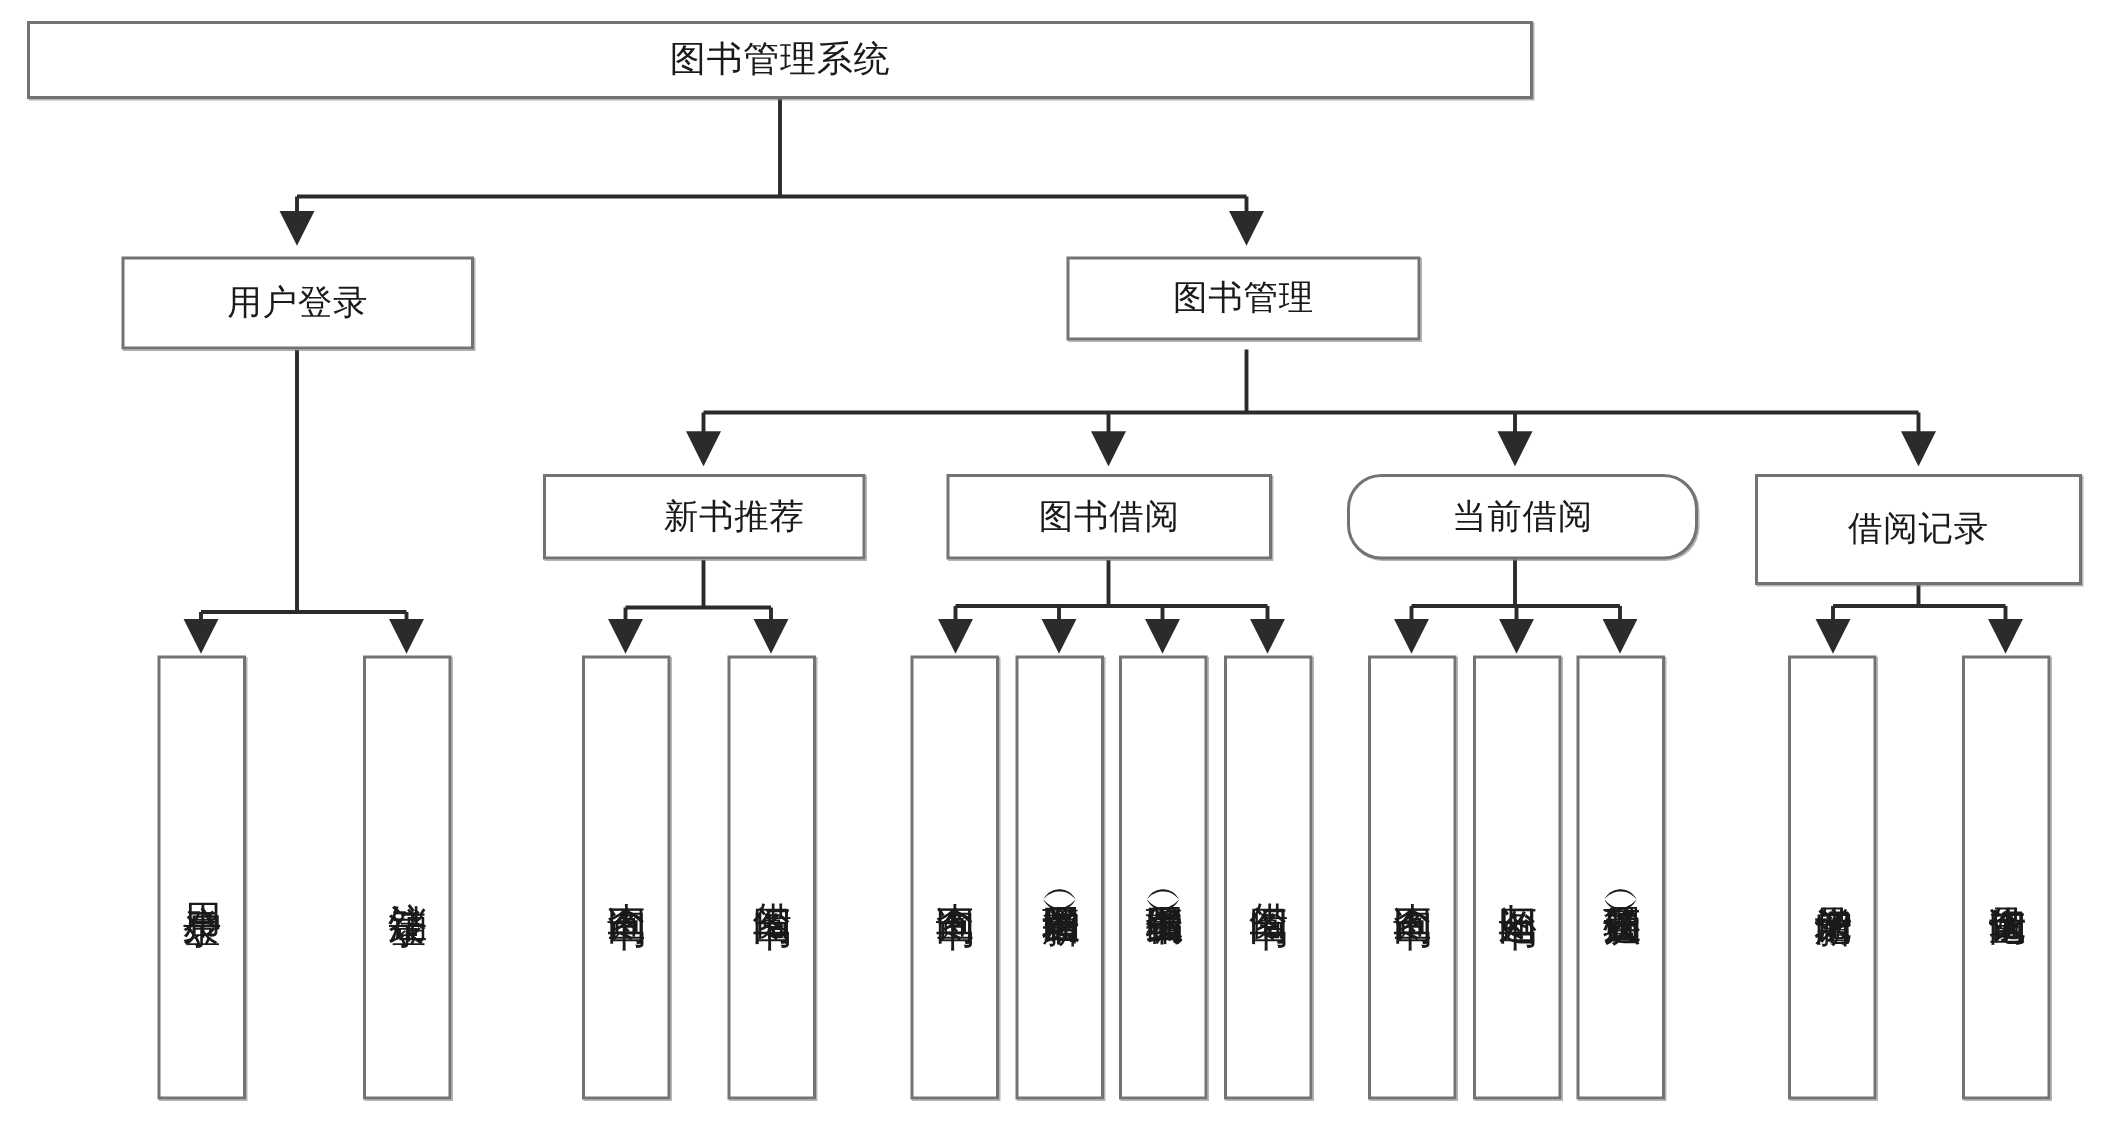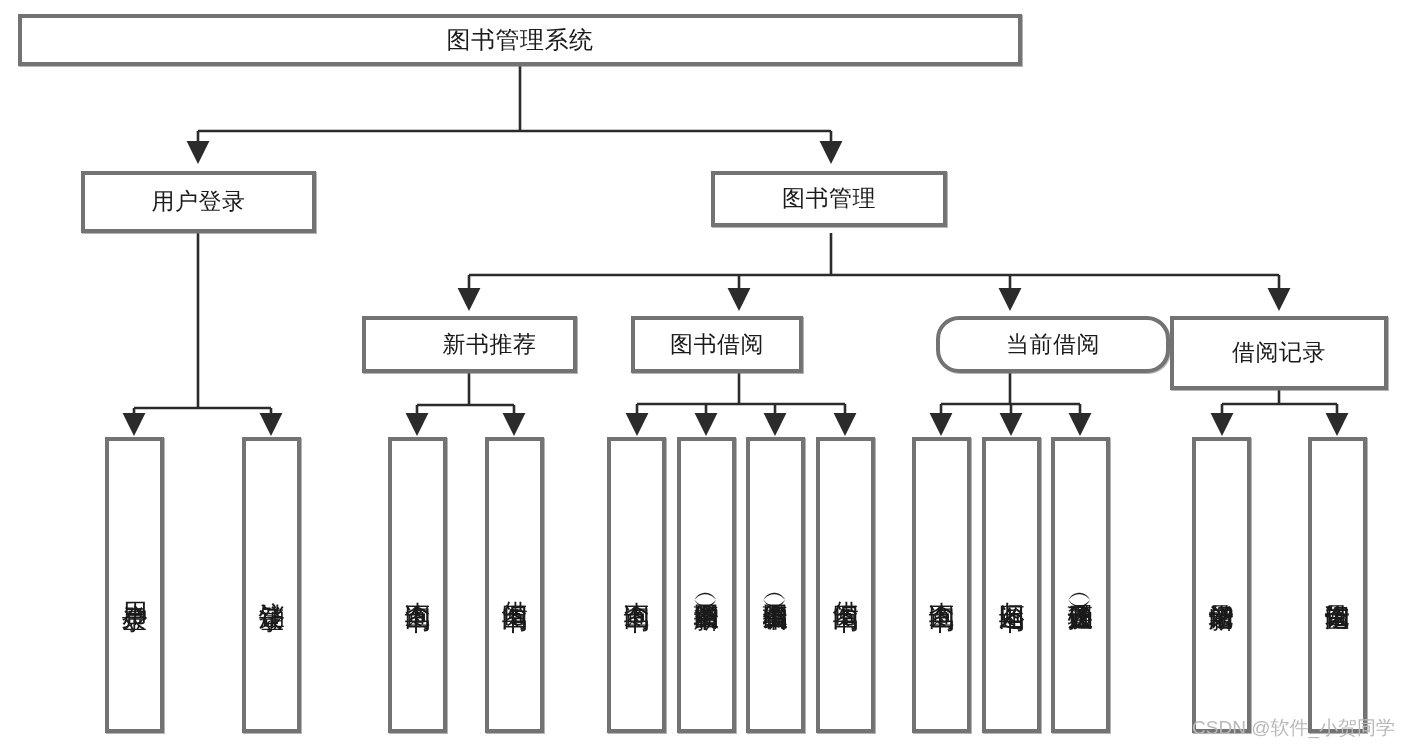--- a/index.html
+++ b/index.html
@@ -30,7 +30,7 @@
     position: absolute;
     box-sizing: border-box;
     background: #ffffff;
-    border: 4px solid #737373;
+    border: 2px solid #737373;
     display: flex;
     align-items: center;
     justify-content: center;

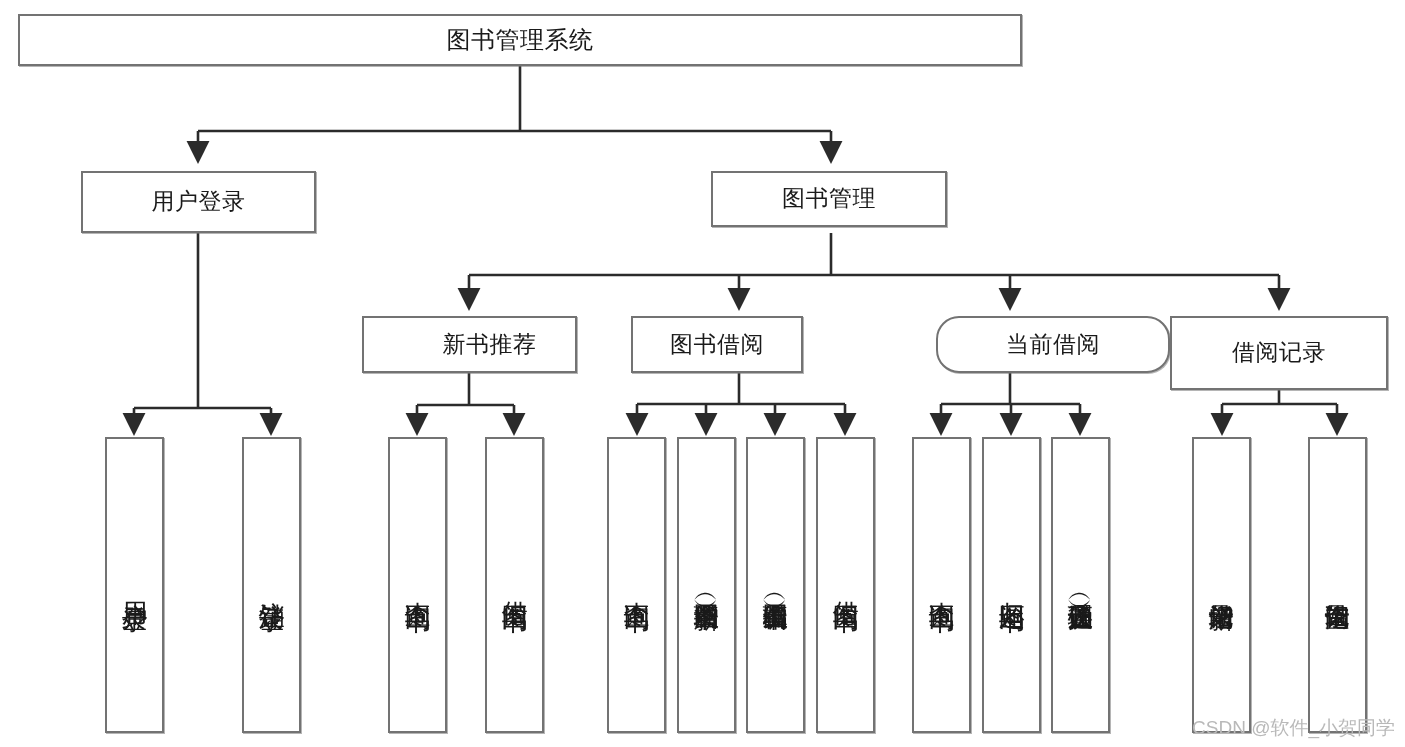--- a/index.html
+++ b/index.html
@@ -144,7 +144,7 @@
   <div class="node horiz" style="left:362px; top:316px; width:215px; height:57px;padding-left:40px;">
     <span class="node-label">新书推荐</span>
   </div>
-  <div class="node horiz" style="left:631px; top:316px; width:172px; height:57px;">
+  <div class="node horiz" style="left:631px; top:316px; width:217px; height:57px;">
     <span class="node-label">图书借阅</span>
   </div>
   <div class="node horiz" style="left:936px; top:316px; width:234px; height:57px;border-radius:23px;">

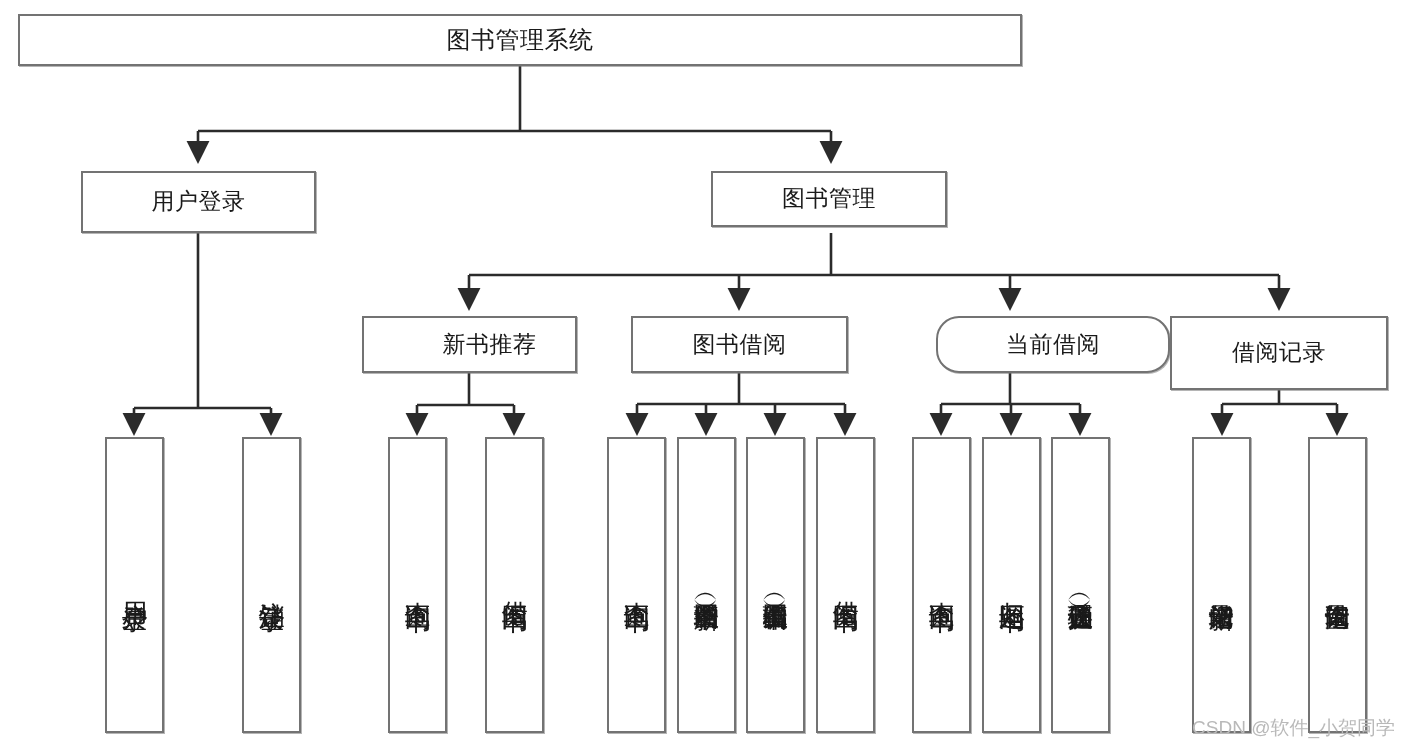--- a/index.html
+++ b/index.html
@@ -147,7 +147,7 @@
   <div class="node horiz" style="left:631px; top:316px; width:217px; height:57px;">
     <span class="node-label">图书借阅</span>
   </div>
-  <div class="node horiz" style="left:936px; top:316px; width:234px; height:57px;border-radius:23px;">
+  <div class="node horiz" style="left:898px; top:316px; width:234px; height:57px;border-radius:23px;">
     <span class="node-label">当前借阅</span>
   </div>
   <div class="node horiz" style="left:1170px; top:316px; width:218px; height:74px;">

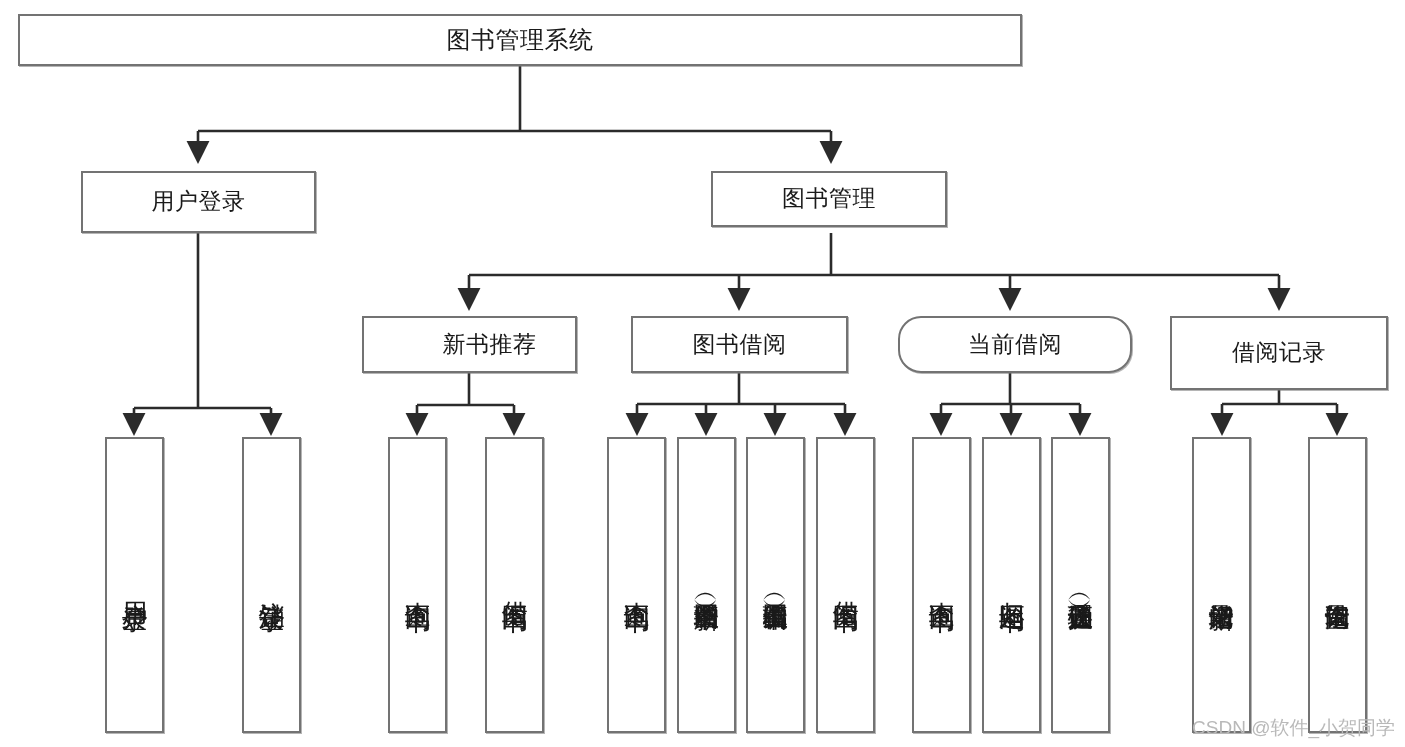--- a/index.html
+++ b/index.html
@@ -198,7 +198,6 @@
     <span class="node-label">查询借阅记录</span>
   </div>
 
-  <div id="watermark">CSDN @软件_小贺同学</div>
 
 </div>
 

